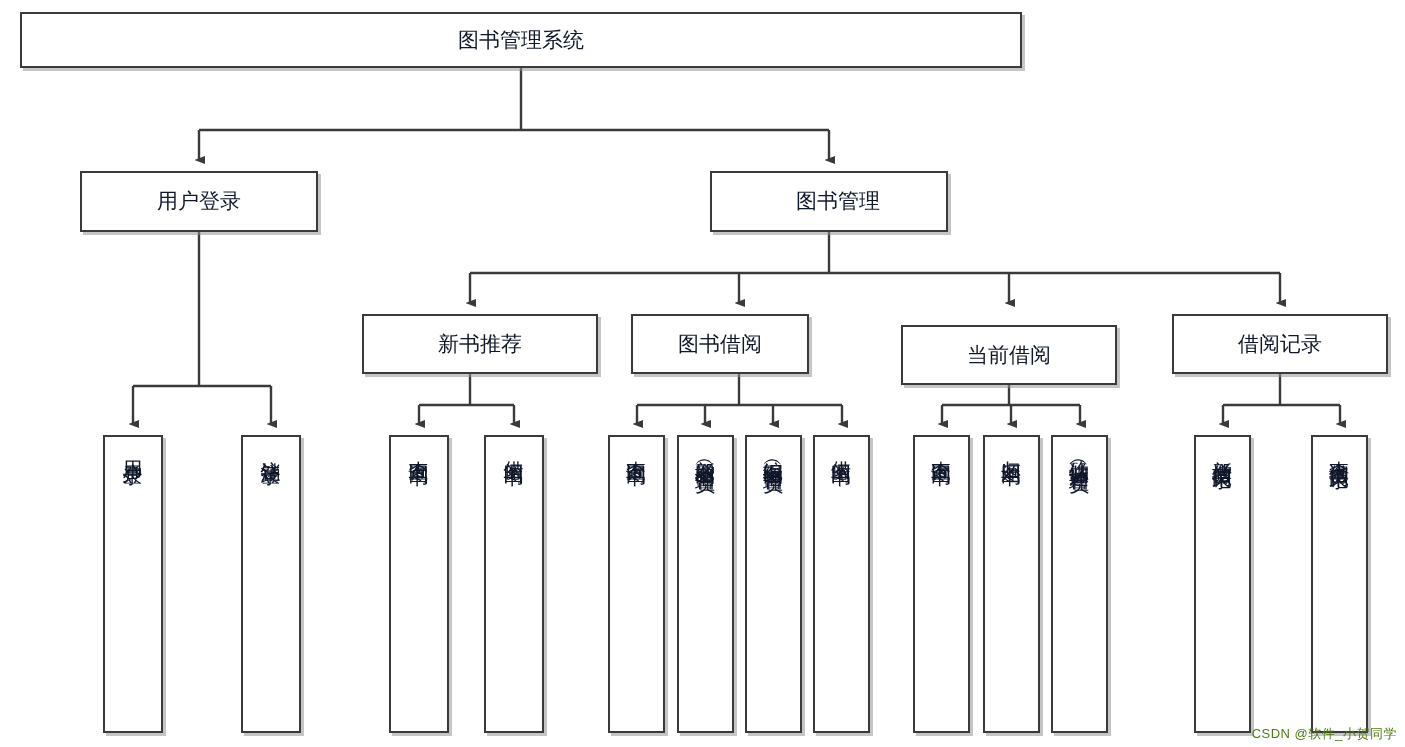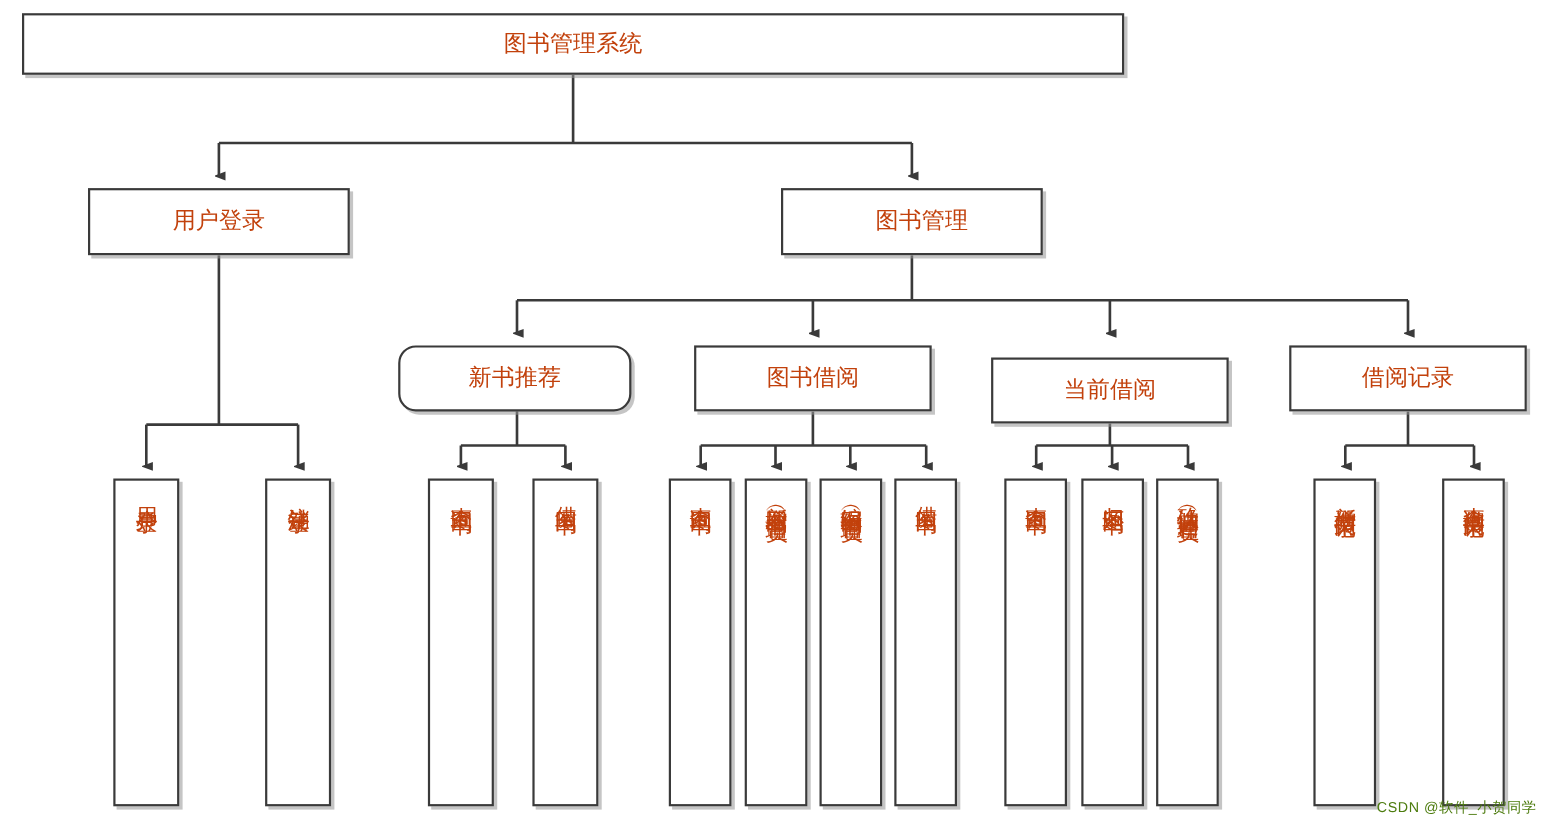--- a/index.html
+++ b/index.html
@@ -35,7 +35,7 @@
     display: flex;
     align-items: center;
     justify-content: center;
-    color: #c2410c;
+    color: #0f172a;
   }
   .node-label {
     display: block;

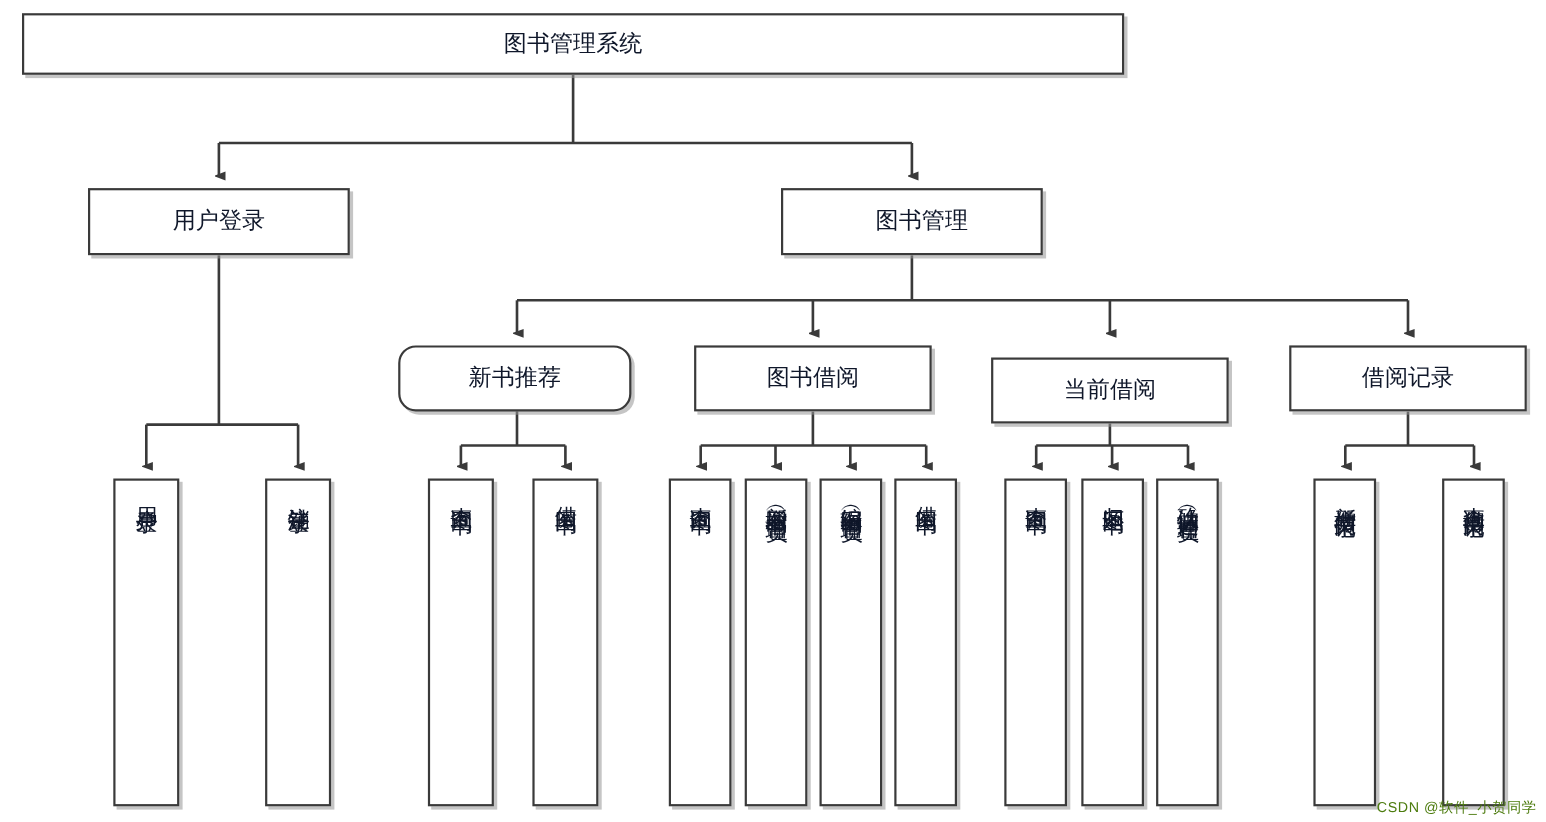--- a/index.html
+++ b/index.html
@@ -141,7 +141,7 @@
     <span class="node-label">图书管理</span>
   </div>
 
-  <div class="node h" id="node-l3-0" style="left: 362px; top: 314px; width: 212px; height: 60px; border-radius: 16px;">
+  <div class="node h" id="node-l3-0" style="left: 362px; top: 314px; width: 236px; height: 60px;">
     <span class="node-label">新书推荐</span>
   </div>
   <div class="node h" id="node-l3-1" style="left: 631px; top: 314px; width: 216px; height: 60px;">

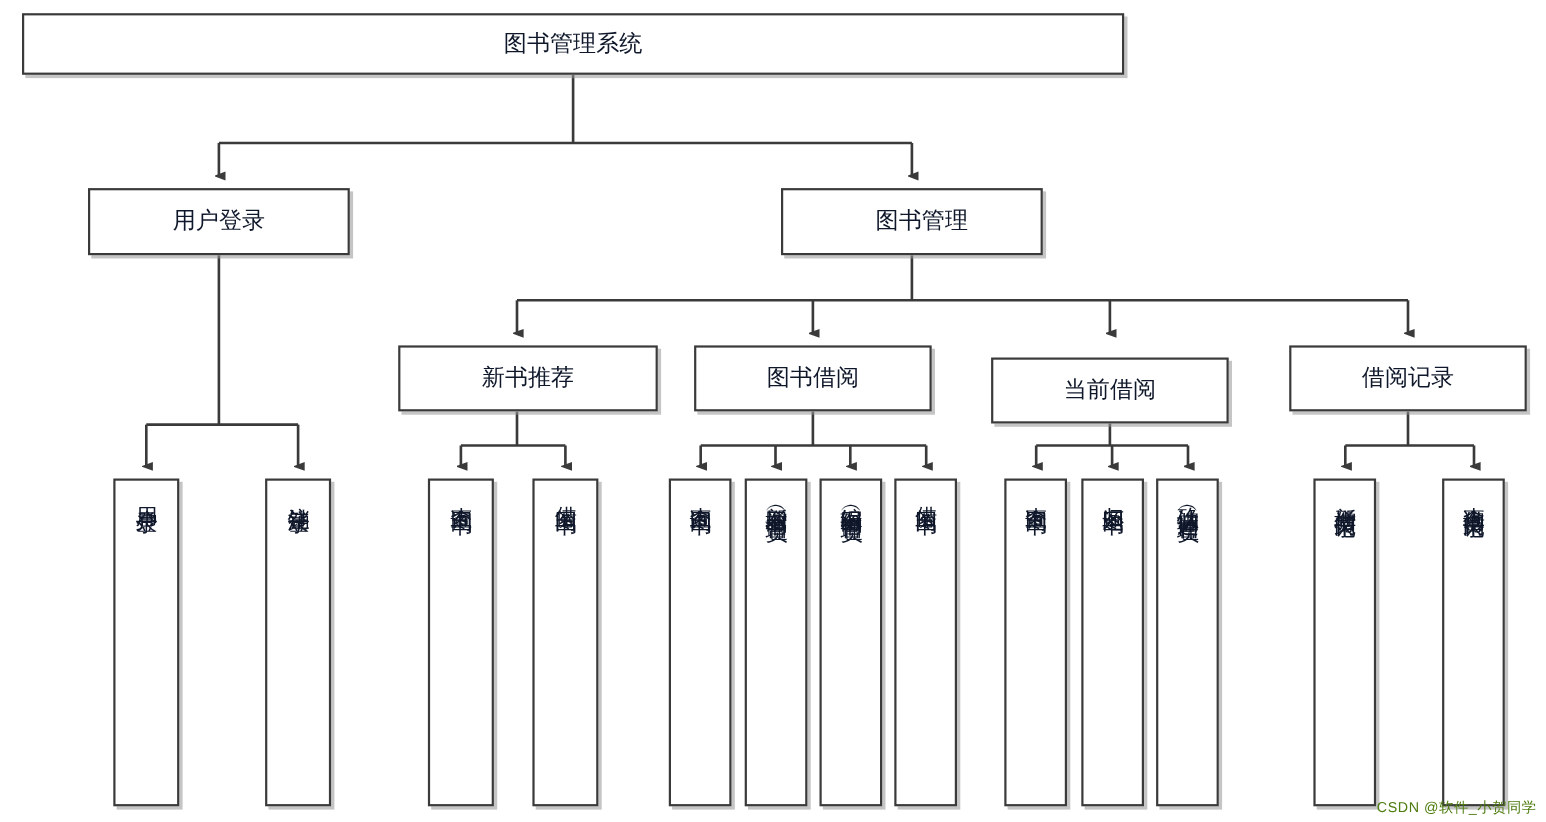--- a/index.html
+++ b/index.html
@@ -144,7 +144,7 @@
   <div class="node h" id="node-l3-0" style="left: 362px; top: 314px; width: 236px; height: 60px;">
     <span class="node-label">新书推荐</span>
   </div>
-  <div class="node h" id="node-l3-1" style="left: 631px; top: 314px; width: 216px; height: 60px;">
+  <div class="node h" id="node-l3-1" style="left: 631px; top: 314px; width: 178px; height: 60px;">
     <span class="node-label">图书借阅</span>
   </div>
   <div class="node h" id="node-l3-2" style="left: 901px; top: 314px; width: 216px; height: 60px; margin-top: 11px;">

